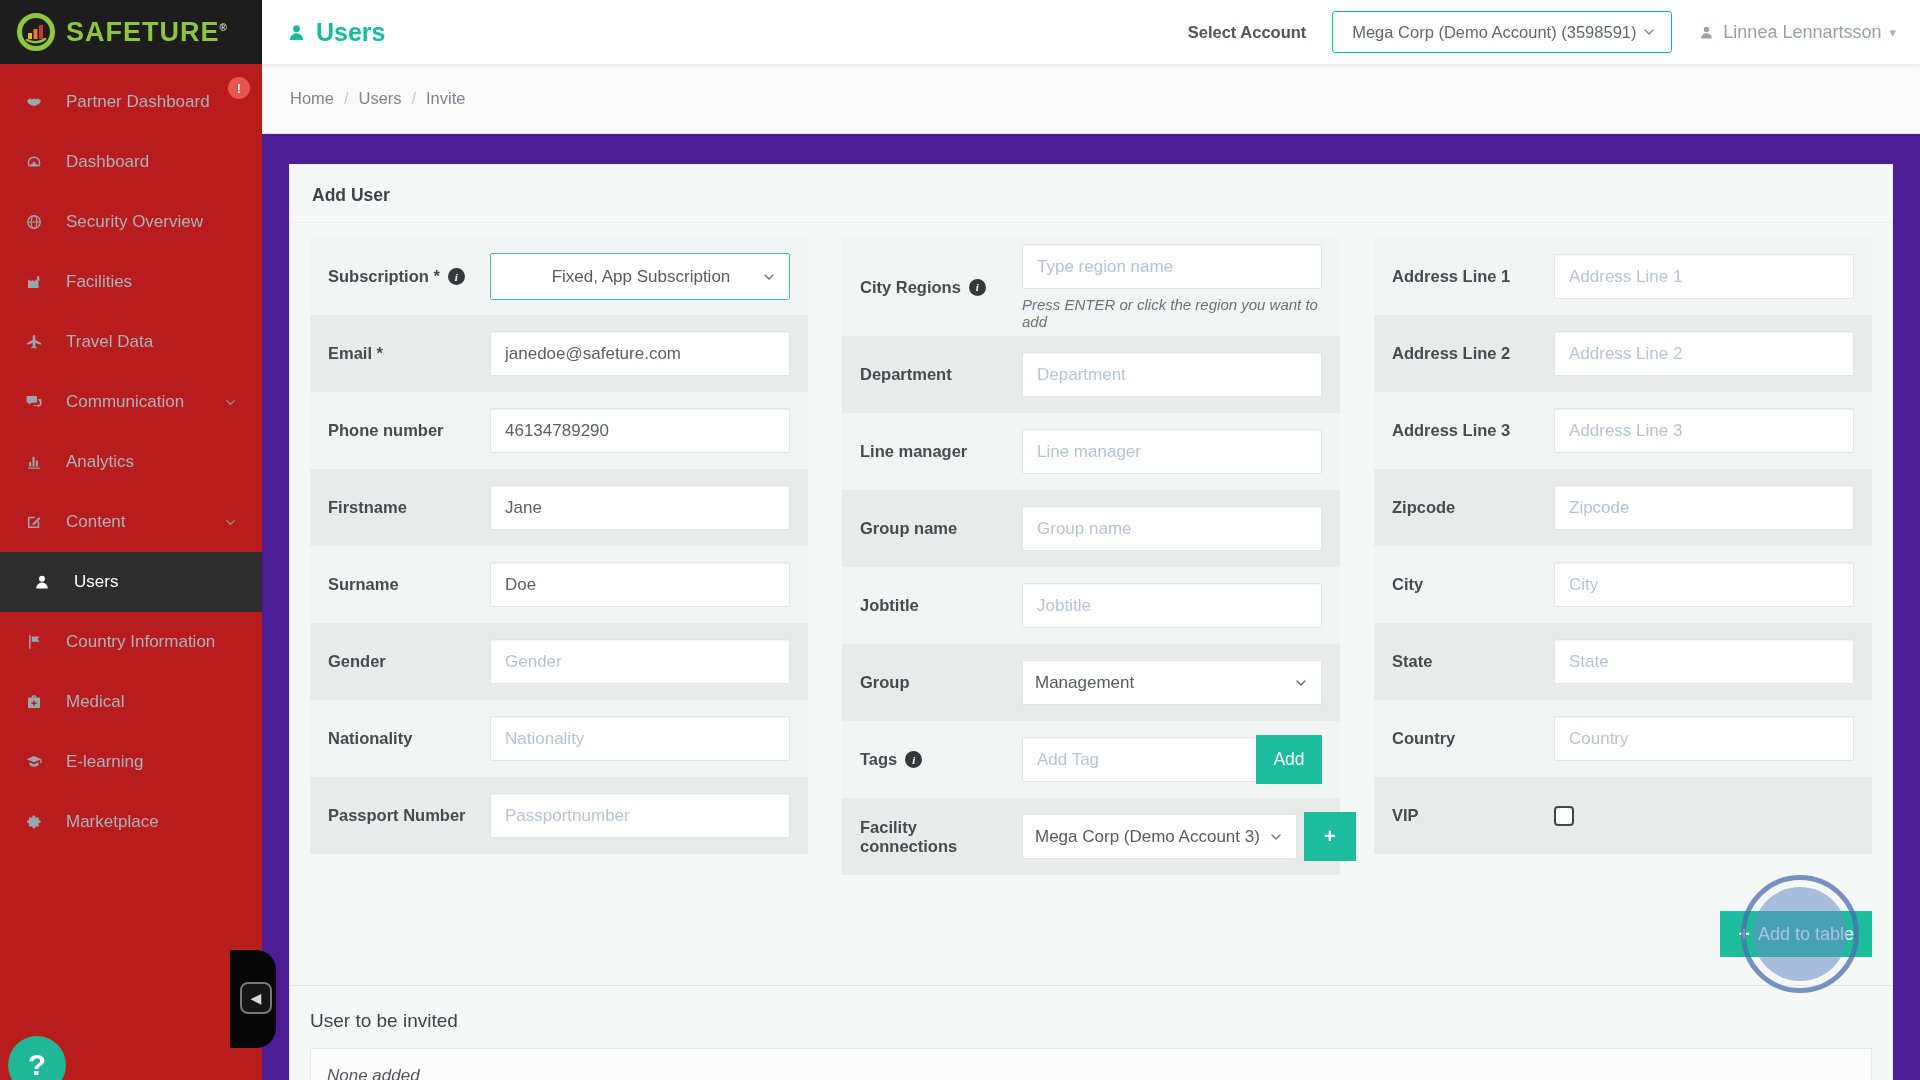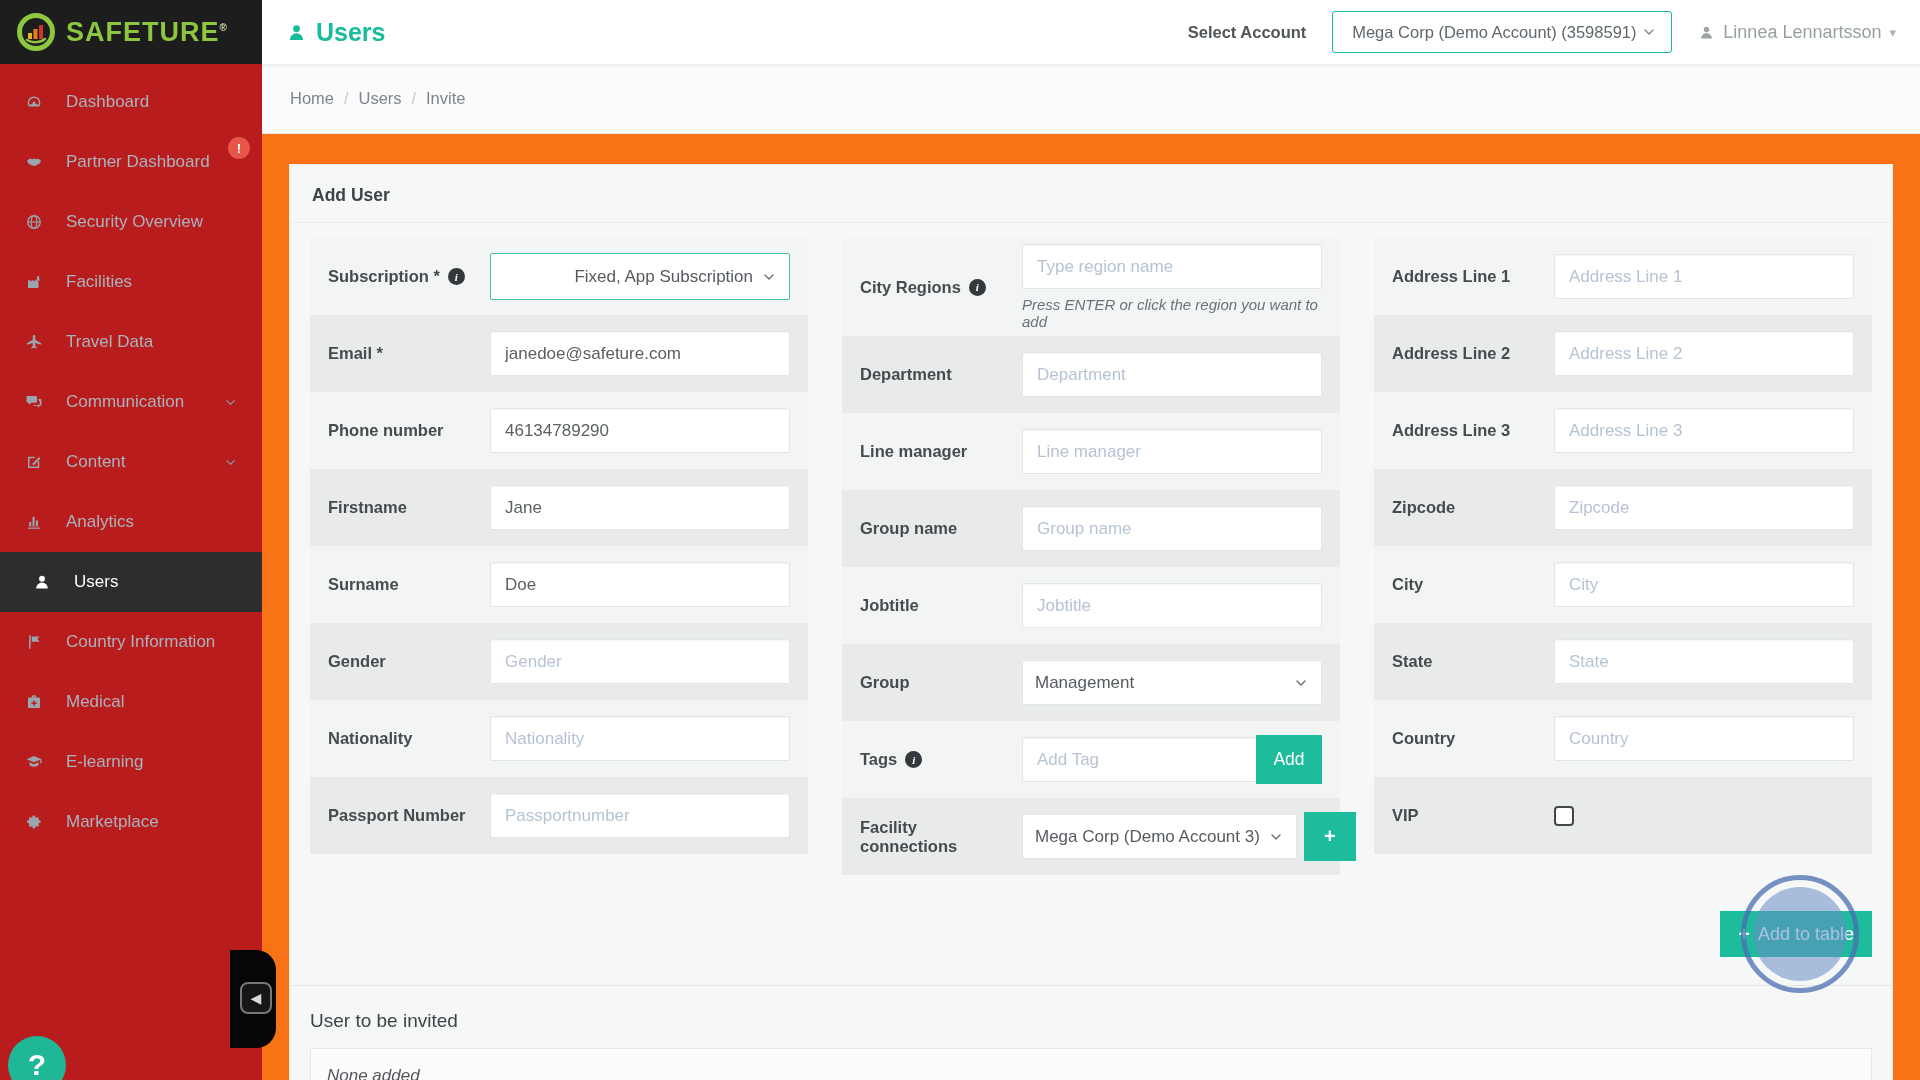--- a/index.html
+++ b/index.html
@@ -129,22 +129,22 @@
           <span class="nav-ico">
             <span>
               <svg width="18" height="18" viewBox="0 0 24 24" fill="currentColor">
-                <path d="M12 4.5A8.5 8.5 0 003.5 13a8.4 8.4 0 001.6 5h13.8a8.4 8.4 0 001.6-5A8.5 8.5 0 0012 4.5zm0 2a6.5 6.5 0 016.5 6.5 6.4 6.4 0 01-.8 3.1l-4.3-2.4a1.6 1.6 0 10-2.8 0l-4.3 2.4a6.4 6.4 0 01-.8-3.1A6.5 6.5 0 0112 6.5z"></path>
-              </svg>
-            </span>
-          </span>
-          <span>Dashboard</span>
-        </div>
-        <div class="nav-item">
-          <span class="nav-ico">
-            <span>
-              <svg width="18" height="18" viewBox="0 0 24 24" fill="currentColor">
                 <path d="M2.5 10.2l4-3 2.8 1 2.7-1 2.7 1 2.8-1 4 3-2.8 4.8h-1.9l-1.4 1.5h-1.9L12 17.8l-1.5-1.3H8.6l-1.4-1.5H5.3z"></path>
               </svg>
             </span>
           </span>
           <span>Partner Dashboard</span>
           <span class="nav-badge">!</span>
+        </div>
+        <div class="nav-item">
+          <span class="nav-ico">
+            <span>
+              <svg width="18" height="18" viewBox="0 0 24 24" fill="currentColor">
+                <path d="M12 4.5A8.5 8.5 0 003.5 13a8.4 8.4 0 001.6 5h13.8a8.4 8.4 0 001.6-5A8.5 8.5 0 0012 4.5zm0 2a6.5 6.5 0 016.5 6.5 6.4 6.4 0 01-.8 3.1l-4.3-2.4a1.6 1.6 0 10-2.8 0l-4.3 2.4a6.4 6.4 0 01-.8-3.1A6.5 6.5 0 0112 6.5z"></path>
+              </svg>
+            </span>
+          </span>
+          <span>Dashboard</span>
         </div>
         <div class="nav-item">
           <span class="nav-ico">

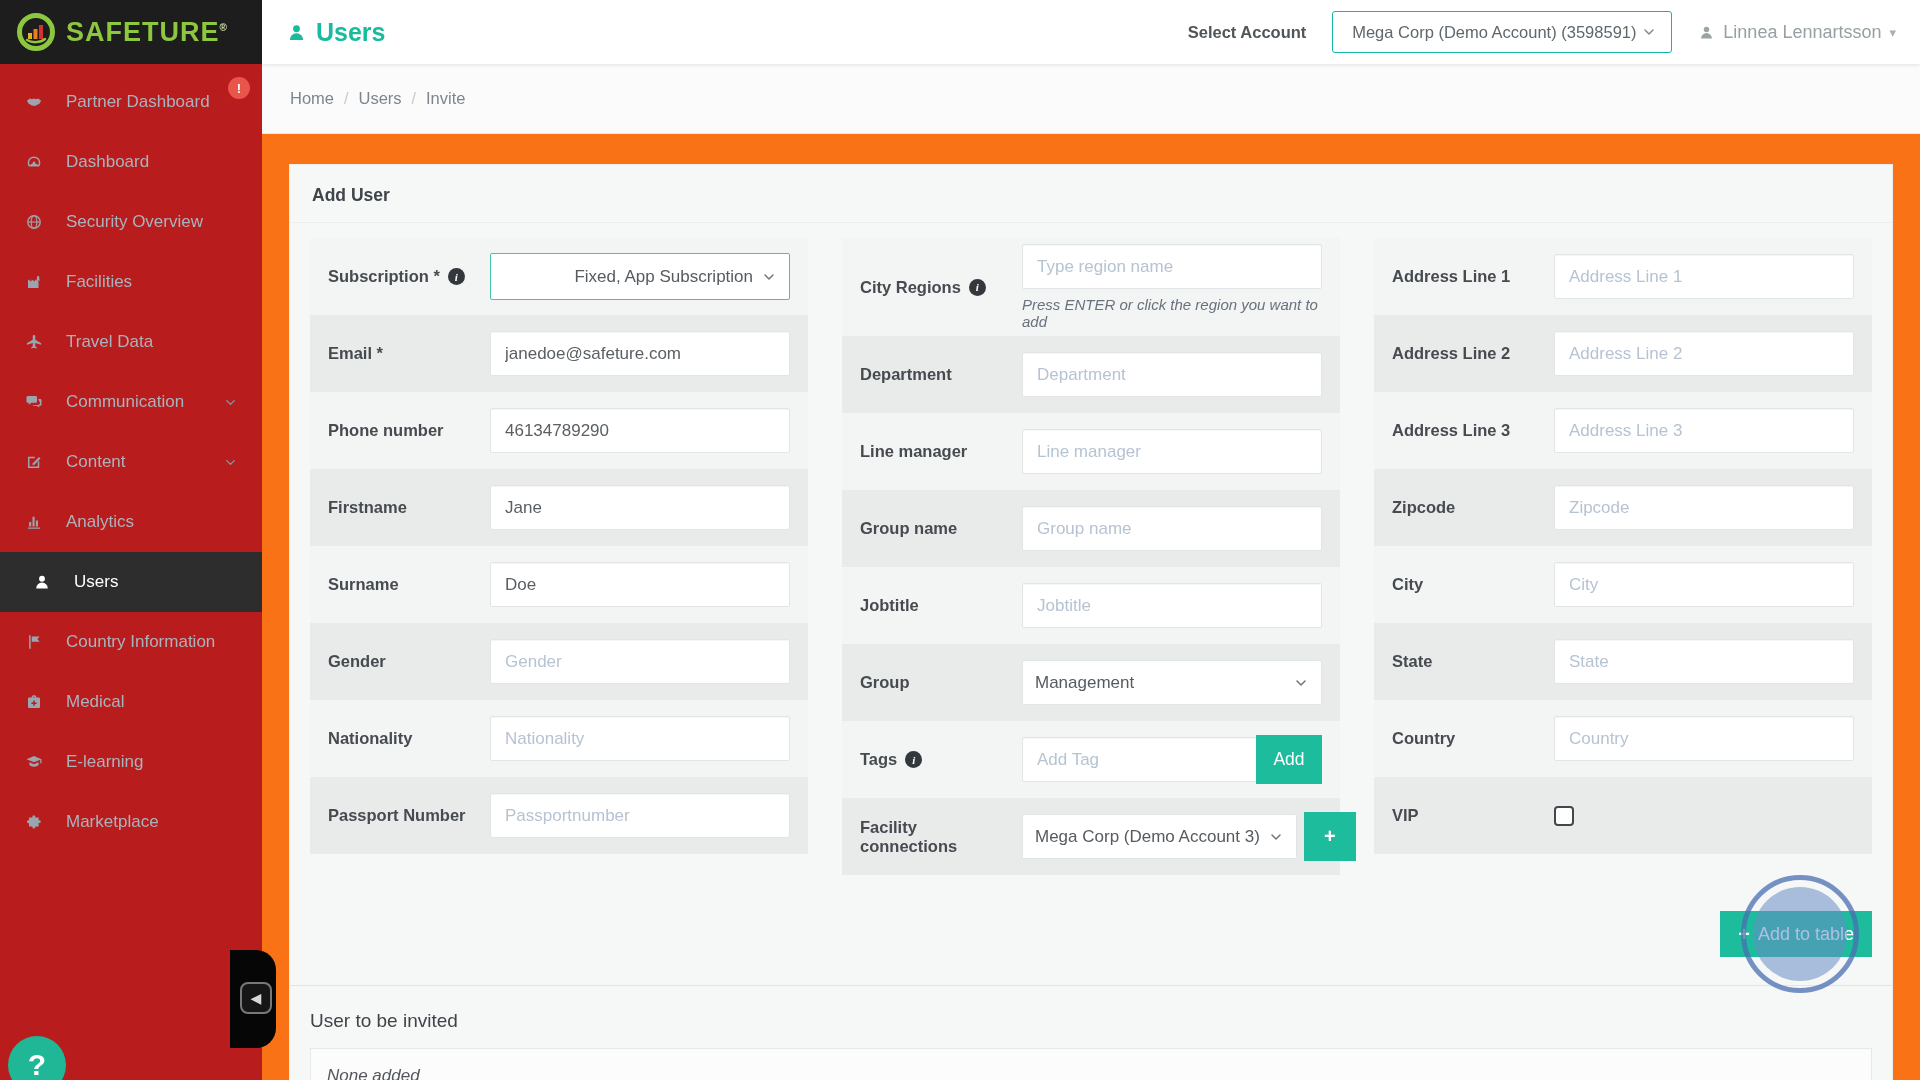--- a/index.html
+++ b/index.html
@@ -51,7 +51,7 @@
   .crumb.current { cursor:default; }
   .crumb-sep { margin:0 10px; color:#c3cad0; font-size:16px; }
 
-  .content { flex:1; overflow:hidden; padding:30px 27px 0 27px; background:#f97316; }
+  .content { flex:1; overflow:hidden; padding:30px 27px 0 27px; background:#4c1d95; }
   .card { background:#f6f7f7; border:1px solid #ececec; }
   .card-header { padding:20px 22px 16px 22px; border-bottom:1px solid #ededed; }
   .card-title { font-size:17.5px; font-weight:bold; color:#3f4449; }

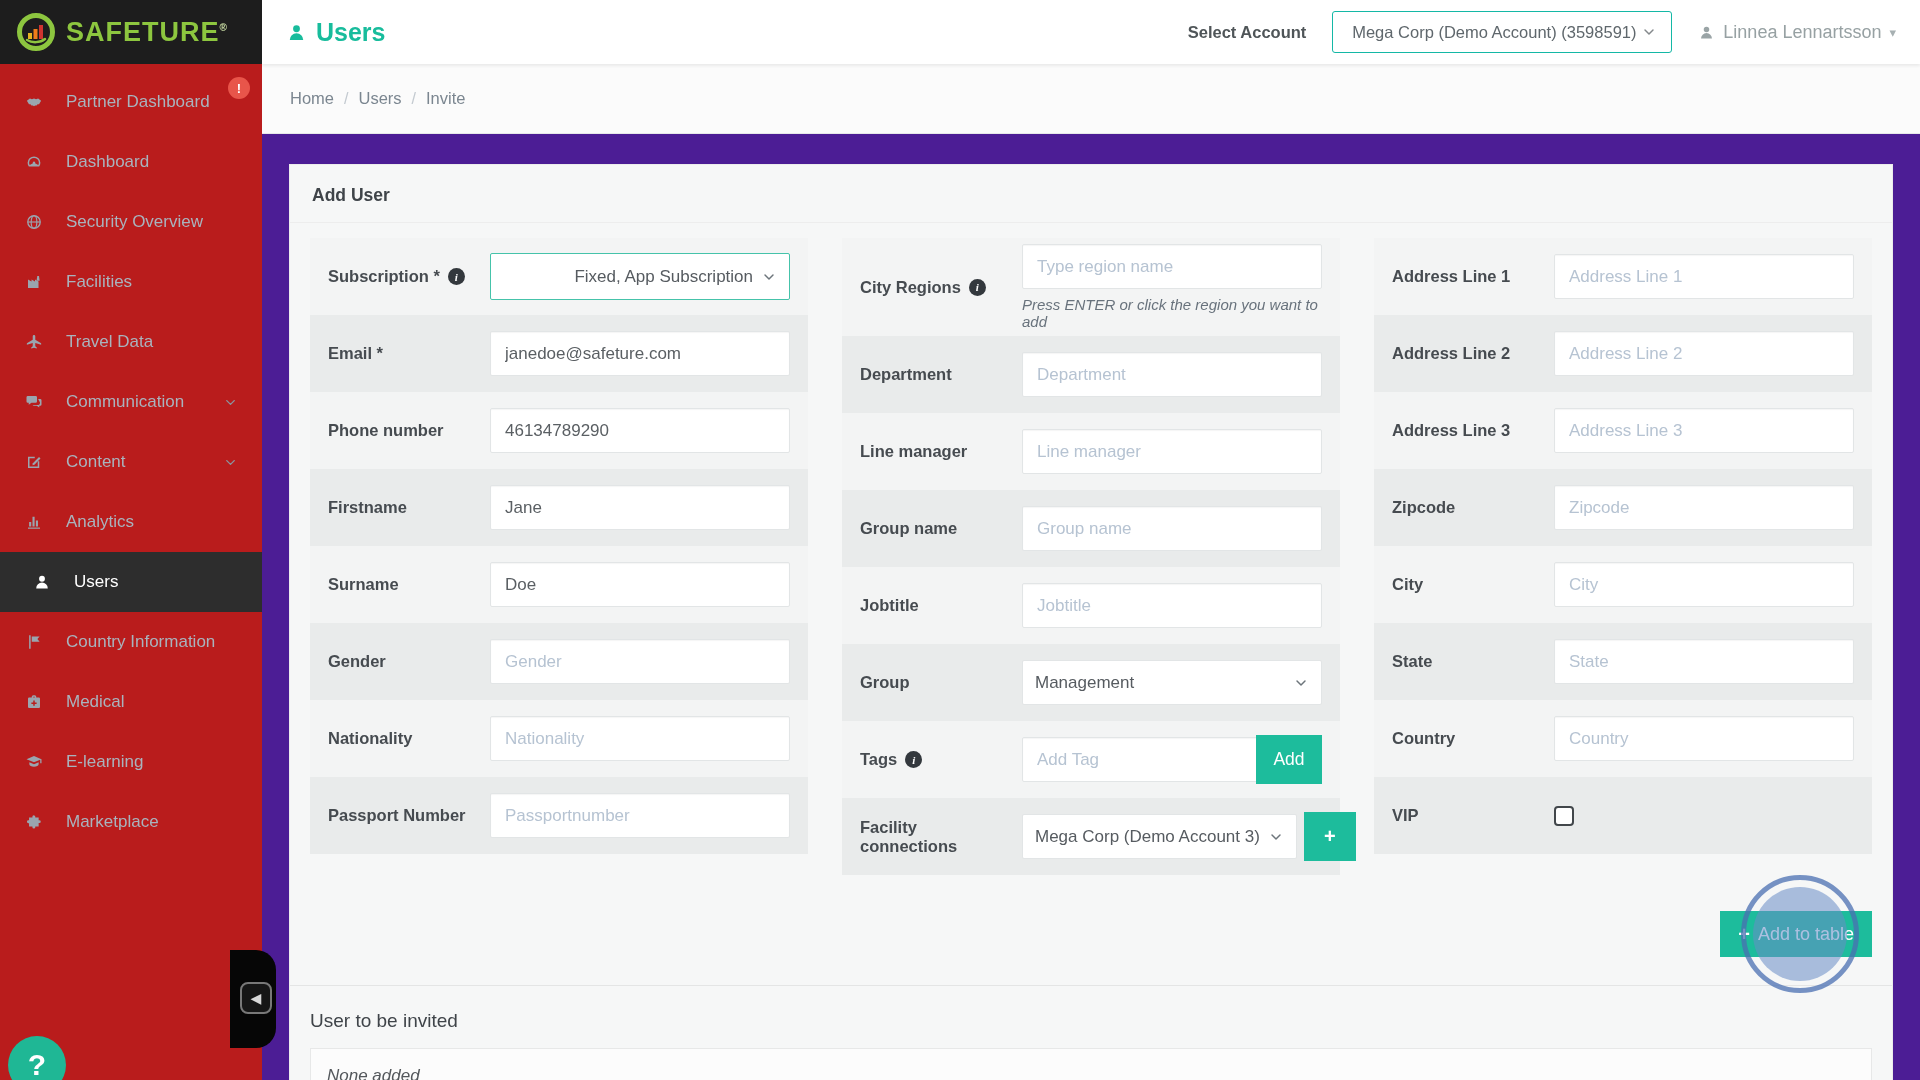--- a/index.html
+++ b/index.html
@@ -79,7 +79,7 @@
          cursor:pointer; position:relative; }
   .sel .sel-val { flex:1; white-space:nowrap; overflow:hidden; }
   .sel.accent { border:1px solid #45c3aa; height:47px; }
-  .sel.accent .sel-val { text-align:right; padding-left:26px; }
+  .sel.accent .sel-val { text-align:center; padding-left:26px; }
   .sel .chev { color:#6d757b; display:flex; margin-left:8px; flex:0 0 auto; }
   .helper { font-size:15px; font-style:italic; color:#68727c; margin-top:7px; }
   .btn-teal { background:#1dbc9c; border:none; color:#fff; font-size:17.5px; border-radius:0;

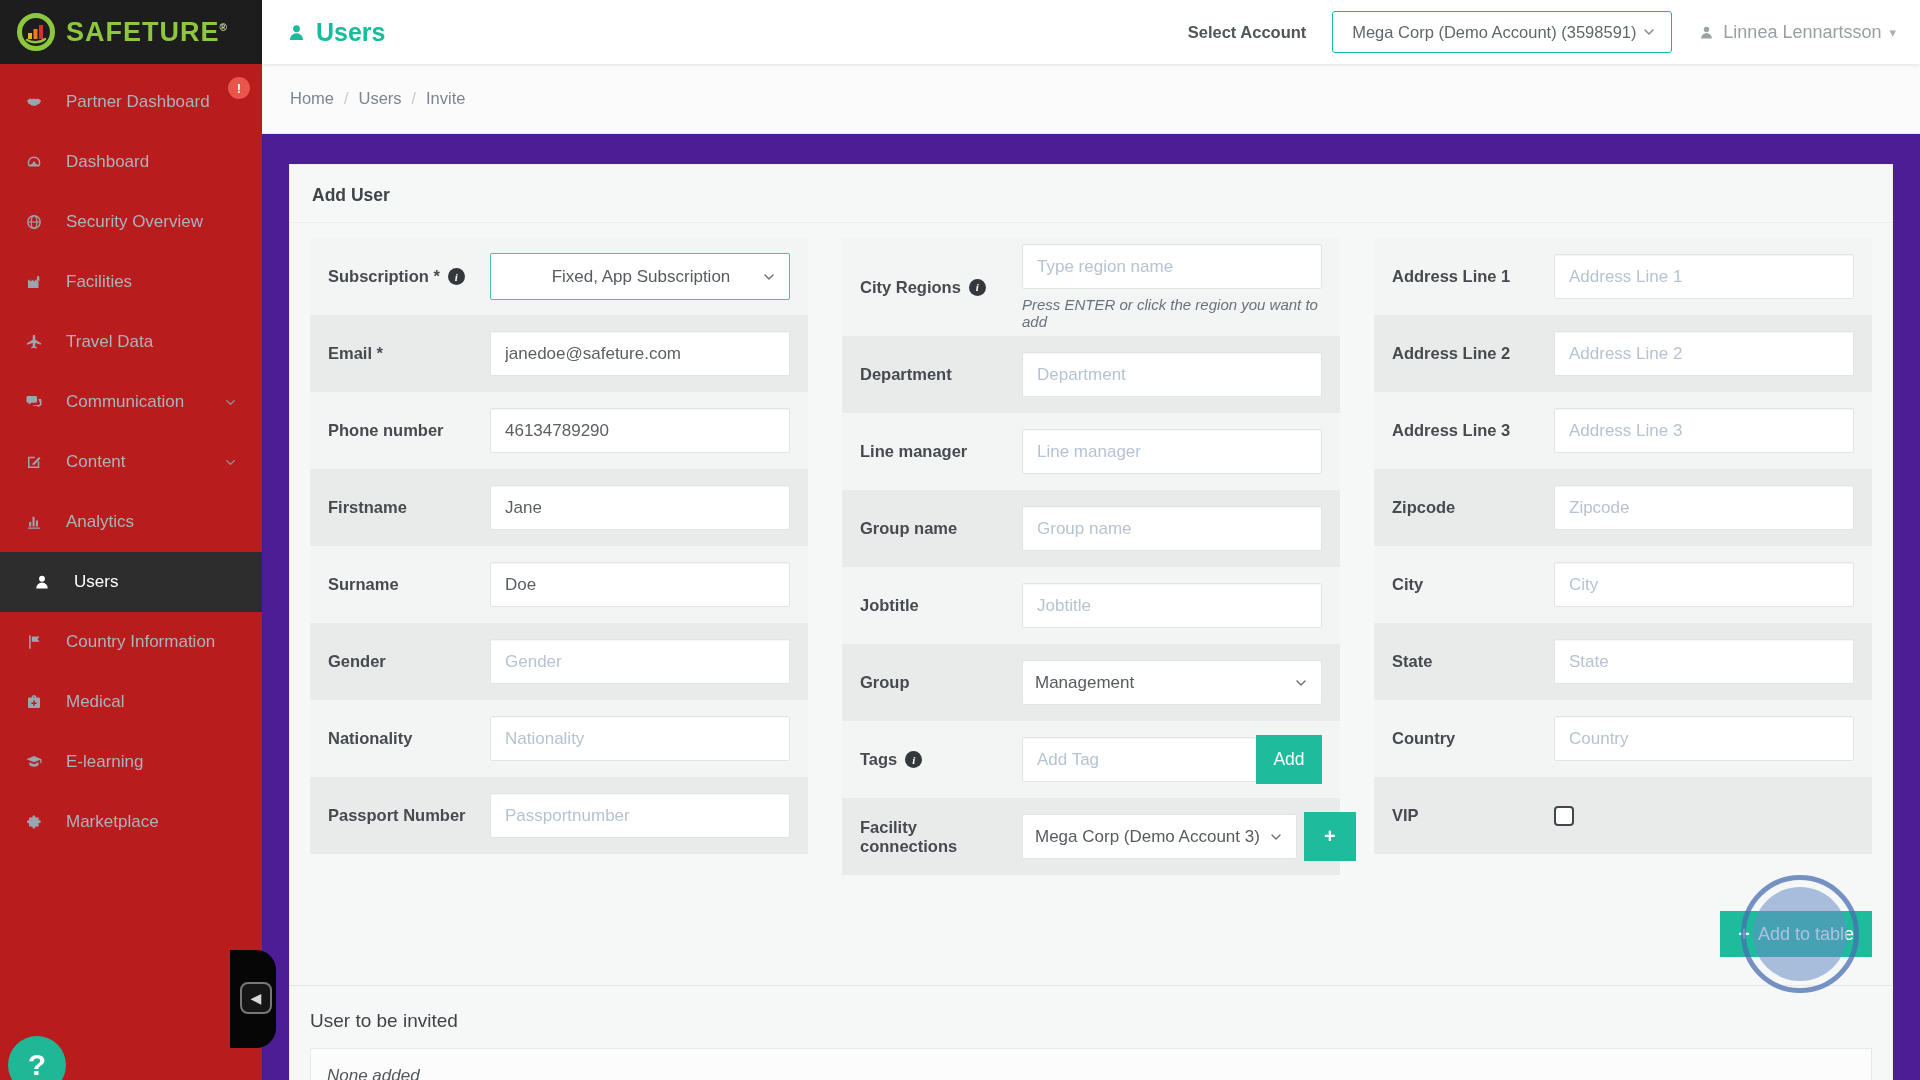--- a/index.html
+++ b/index.html
@@ -201,6 +201,17 @@
           <span class="nav-ico">
             <span>
               <svg width="18" height="18" viewBox="0 0 24 24" fill="currentColor">
+                <path d="M4 19.4h16v1.6H4z"></path>
+                <path d="M5.5 18v-6h2.8v6zM10 18V5h2.8v13zM14.5 18v-8h2.8v8z"></path>
+              </svg>
+            </span>
+          </span>
+          <span>Analytics</span>
+        </div>
+        <div class="nav-item">
+          <span class="nav-ico">
+            <span>
+              <svg width="18" height="18" viewBox="0 0 24 24" fill="currentColor">
                 <path d="M4 5h9v2H6v11h11v-7h2v9H4z"></path>
                 <path d="M10.5 13.6l8.2-8.2 2 2-8.2 8.2-2.6.6z"></path>
               </svg>
@@ -214,17 +225,6 @@
               </svg>
             </span>
           </span>
-        </div>
-        <div class="nav-item">
-          <span class="nav-ico">
-            <span>
-              <svg width="18" height="18" viewBox="0 0 24 24" fill="currentColor">
-                <path d="M4 19.4h16v1.6H4z"></path>
-                <path d="M5.5 18v-6h2.8v6zM10 18V5h2.8v13zM14.5 18v-8h2.8v8z"></path>
-              </svg>
-            </span>
-          </span>
-          <span>Analytics</span>
         </div>
         <div class="nav-item active">
           <span class="nav-ico">

